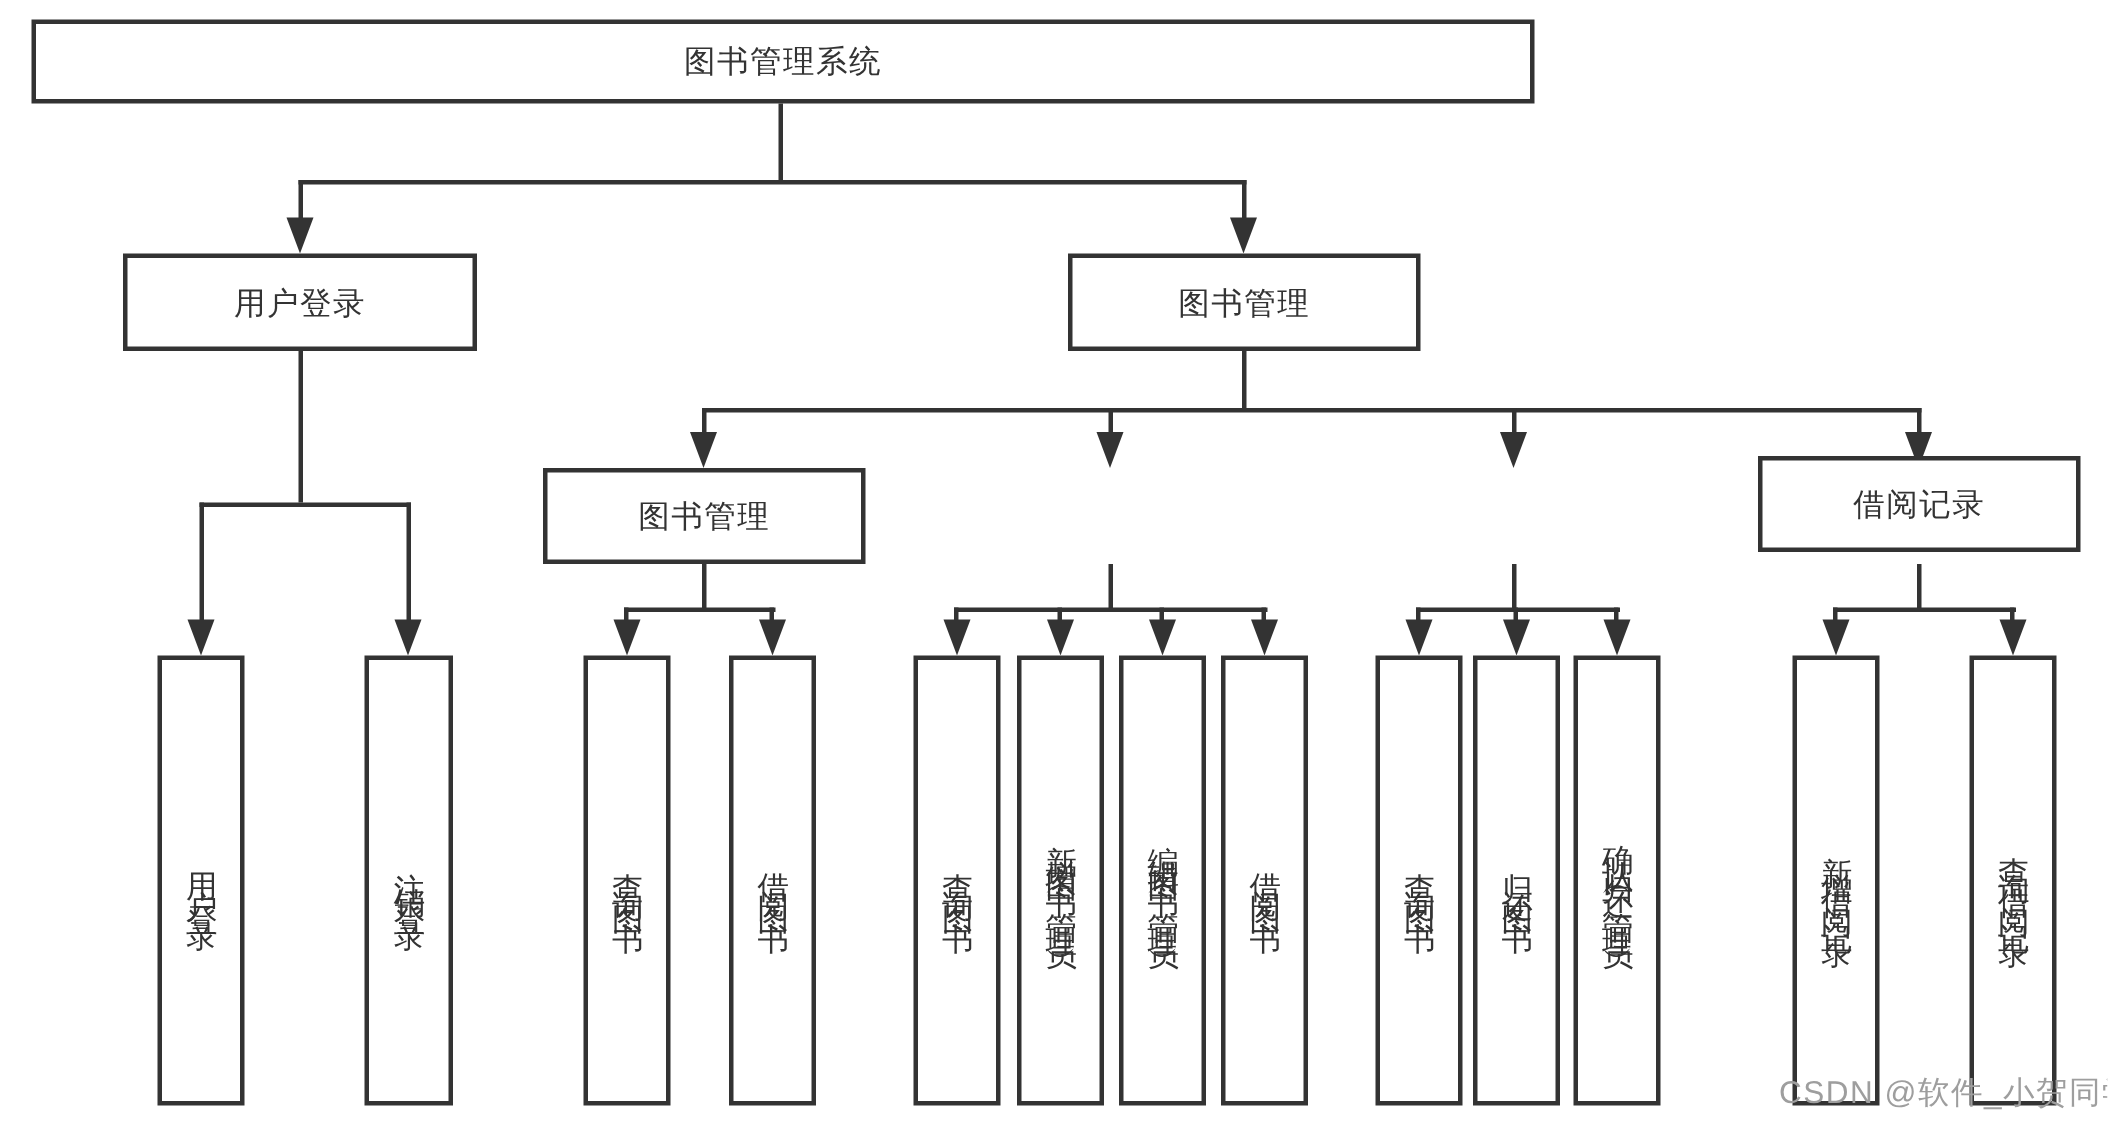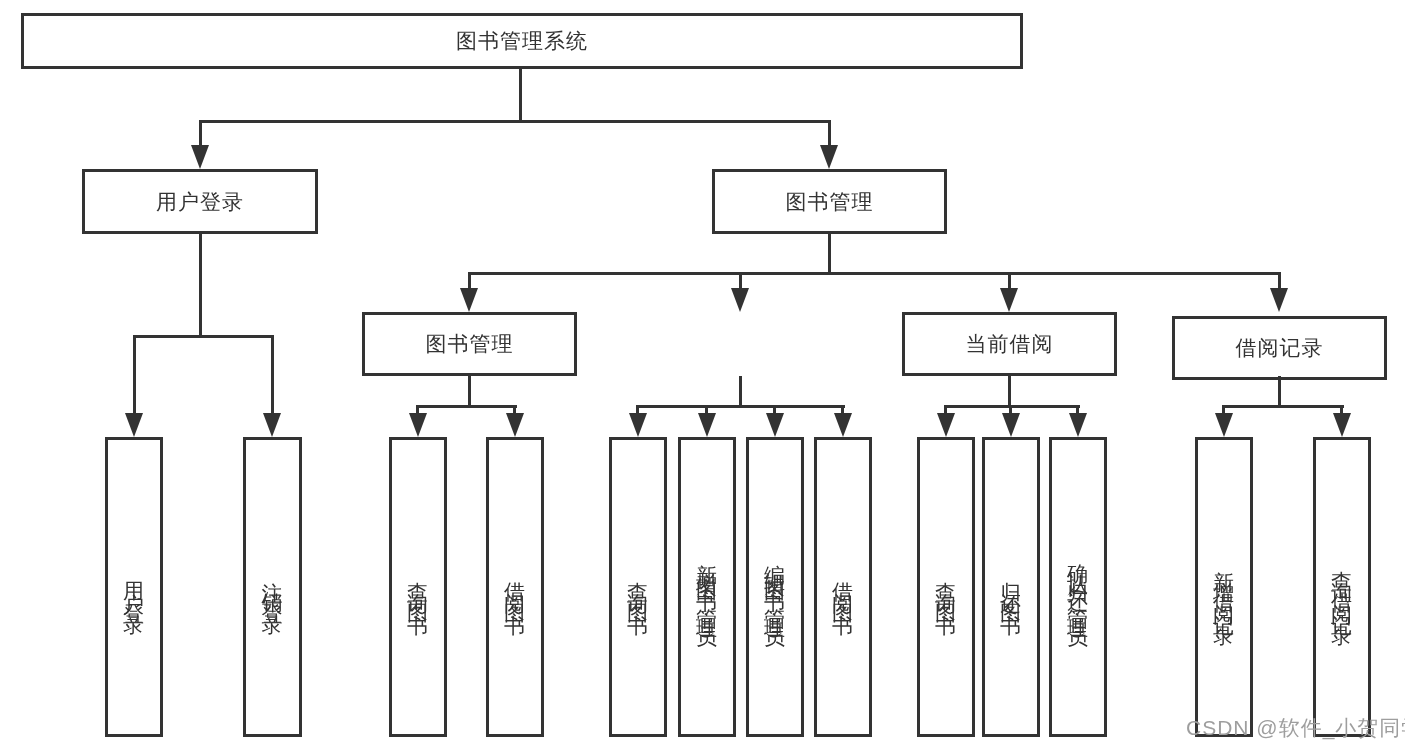--- a/index.html
+++ b/index.html
@@ -105,9 +105,6 @@
   <div class="box" style="left:362px;top:312px;width:215px;height:64px;">
     <span>图书管理</span>
   </div>
-  <div class="box" style="left:902px;top:312px;width:215px;height:64px;">
-    <span>当前借阅</span>
-  </div>
   <div class="box" style="left:1172px;top:316px;width:215px;height:64px;">
     <span>借阅记录</span>
   </div>

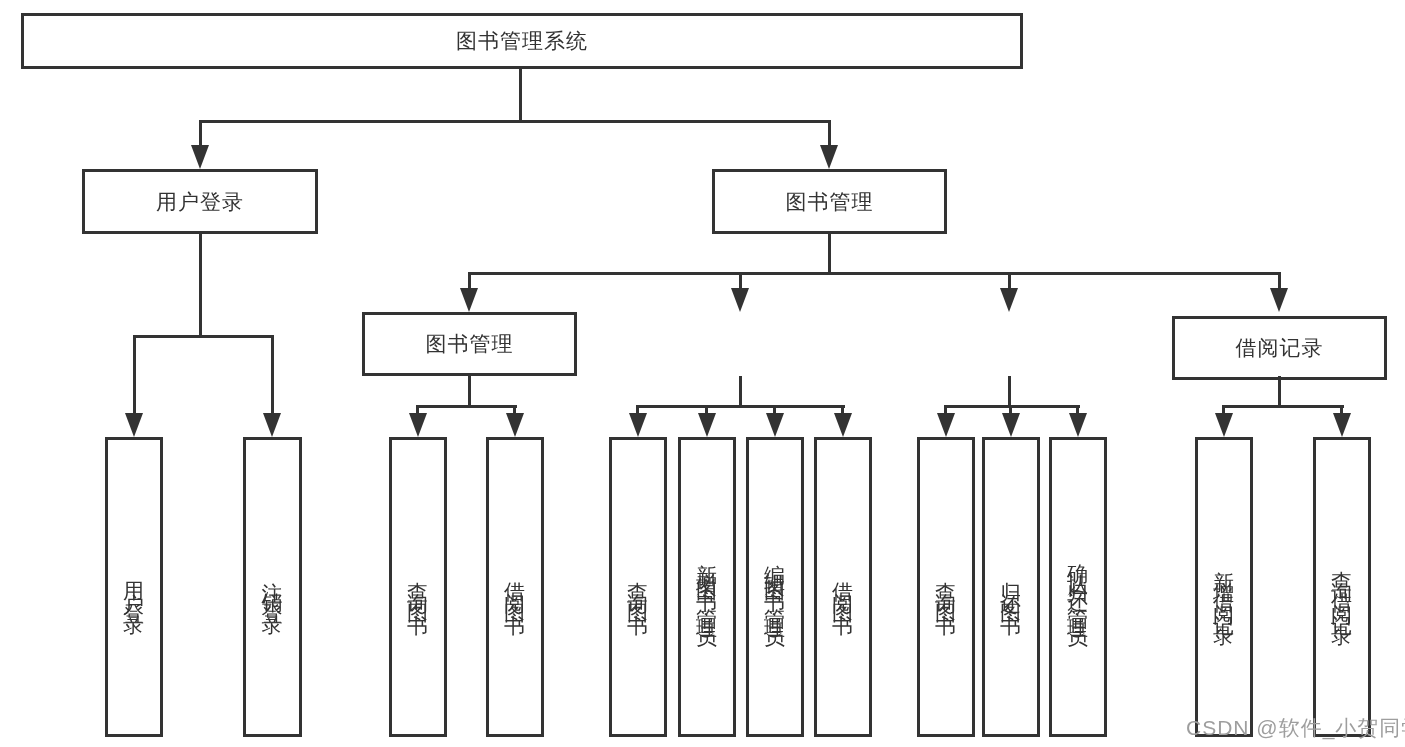--- a/index.html
+++ b/index.html
@@ -105,7 +105,7 @@
   <div class="box" style="left:362px;top:312px;width:215px;height:64px;">
     <span>图书管理</span>
   </div>
-  <div class="box" style="left:1172px;top:316px;width:215px;height:64px;">
+  <div class="box" style="left:1172px;top:304px;width:215px;height:64px;">
     <span>借阅记录</span>
   </div>
 

